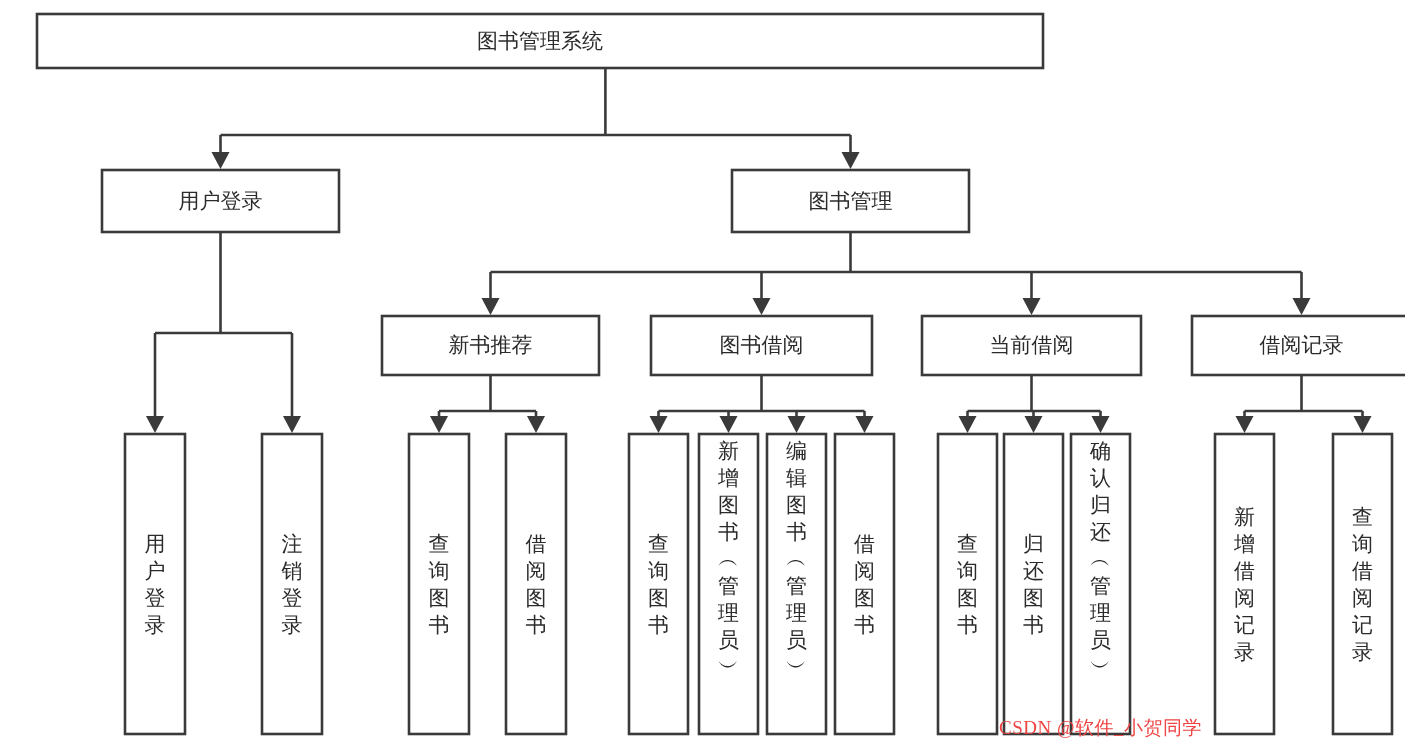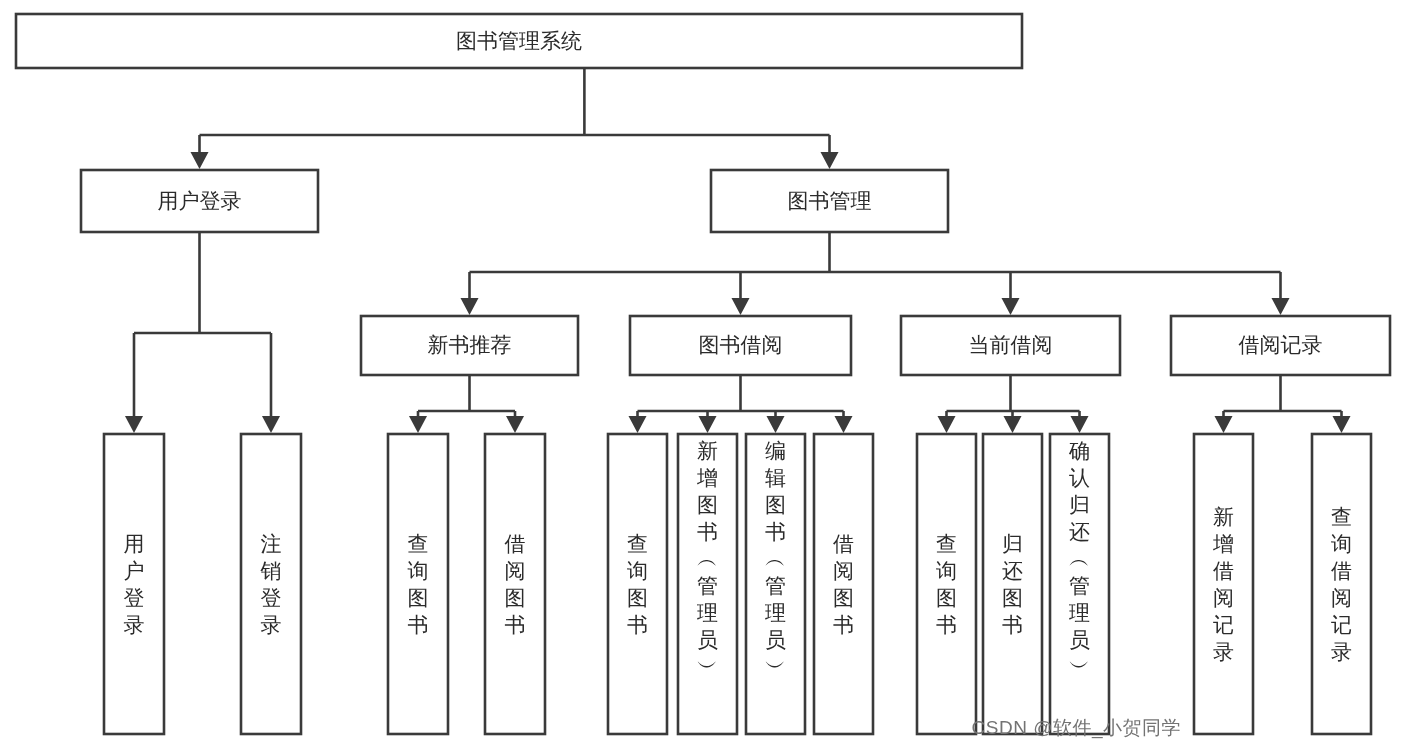--- a/index.html
+++ b/index.html
@@ -18,6 +18,7 @@
     position: relative;
     width: 1189px;
     height: 747px;
+    margin-left: 21px;
   }
   svg.diagram-canvas {
     position: absolute;

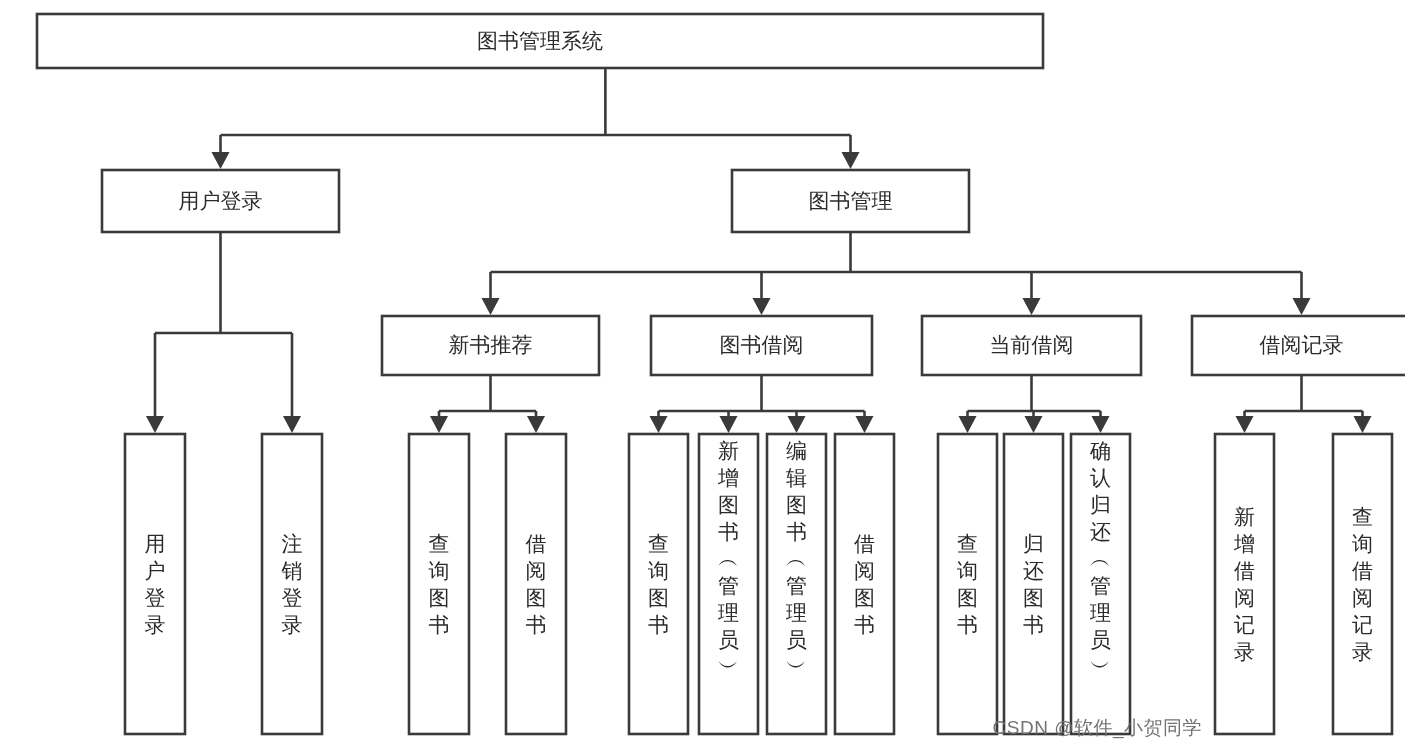--- a/index.html
+++ b/index.html
@@ -58,9 +58,9 @@
     position: absolute;
     right: 8px;
     bottom: 6px;
-    font-family: Liberation Sans, sans-serif;
+    font-family: Liberation Serif, serif;
     font-size: 19px;
-    color: #737373;
+    color: #ef4444;
     white-space: nowrap;
     letter-spacing: 0.5px;
     user-select: none;

